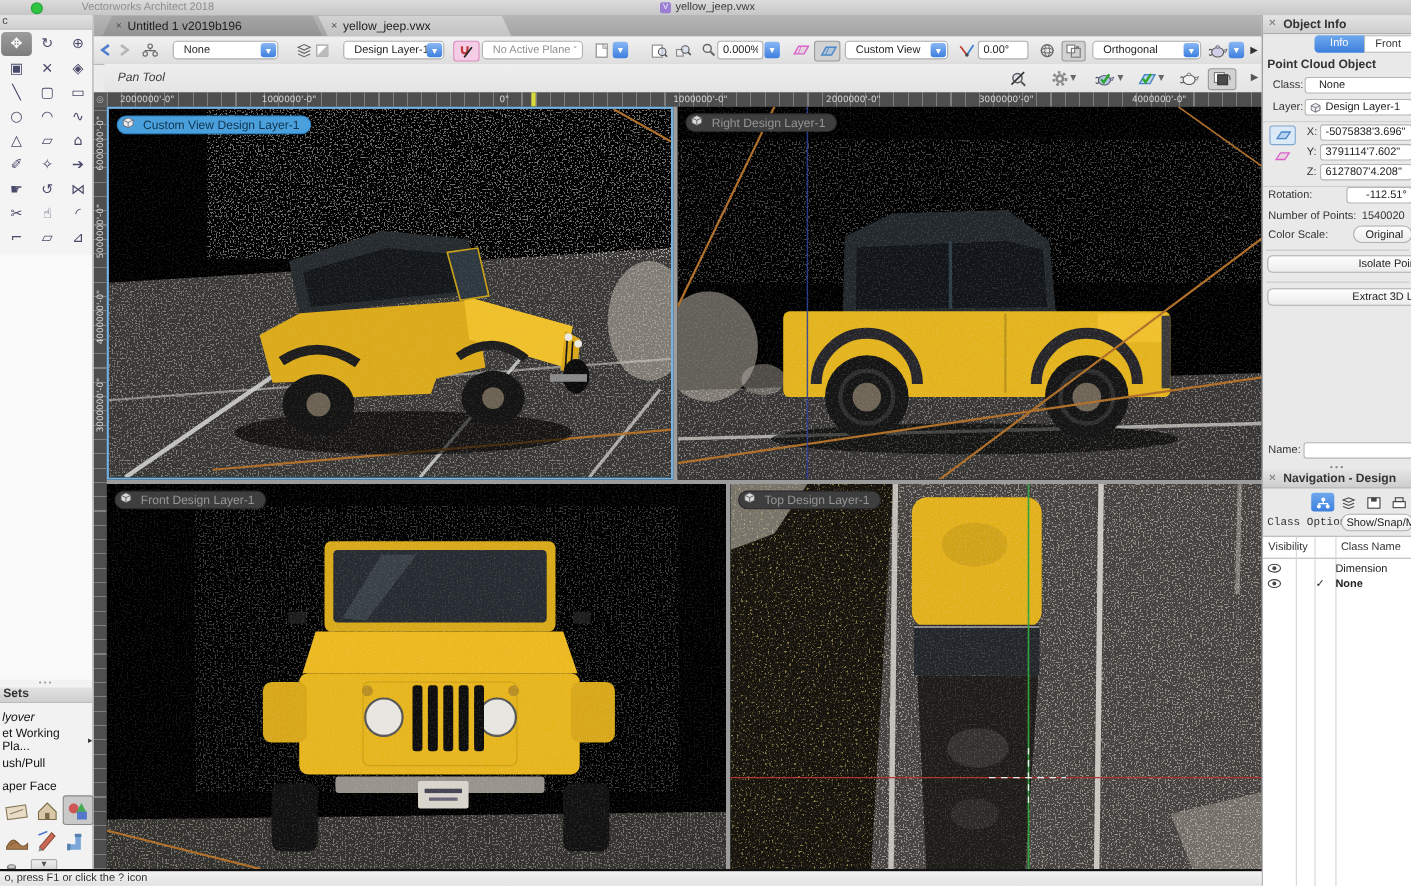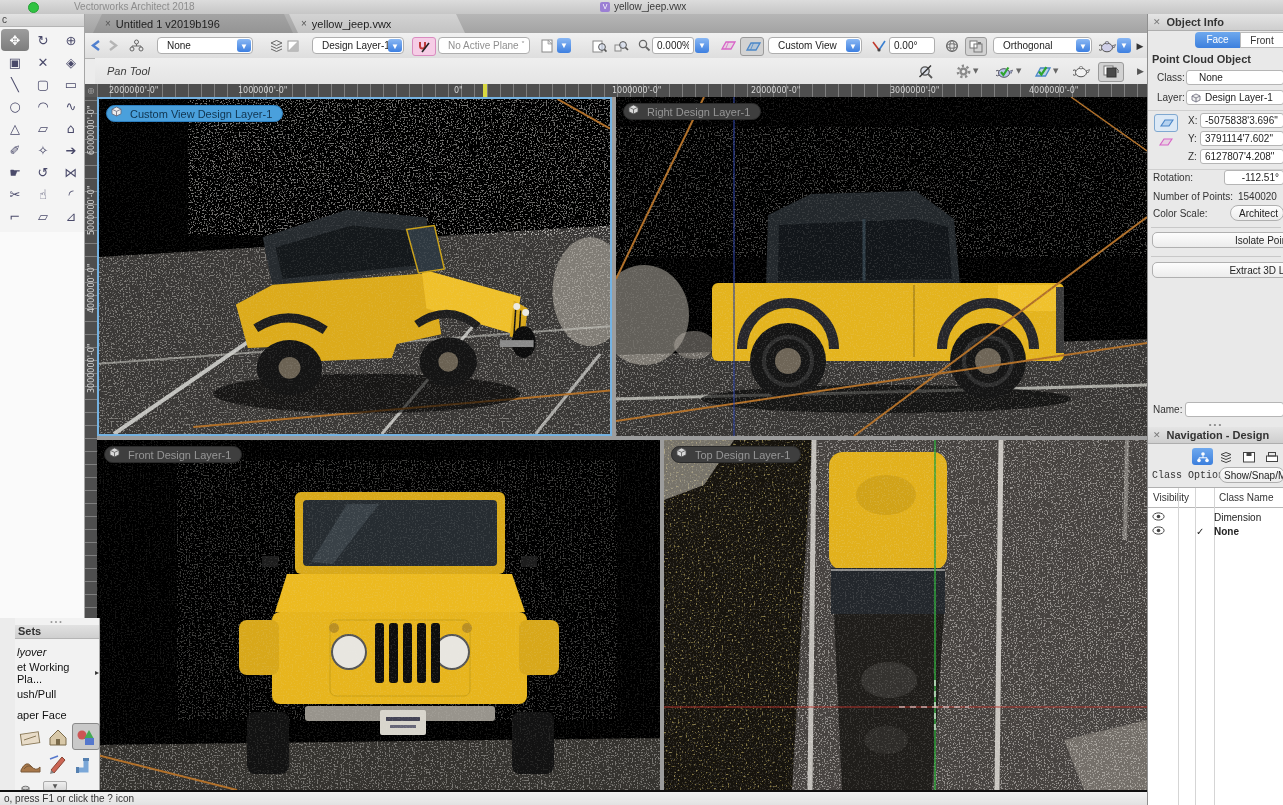--- a/index.html
+++ b/index.html
@@ -537,7 +537,7 @@
     <span class="palclose glyph">✕</span>
     <span>Object Info</span>
   </div>
-  <div class="oitab" style="left:47px;width:45px;background:linear-gradient(#6fa9ee,#3c7fdd);color:#fff;border-radius:4px 0 0 4px;top:18px;">Face</div>
+  <div class="oitab" style="left:47px;width:45px;background:linear-gradient(#6fa9ee,#3c7fdd);color:#fff;border-radius:4px 0 0 4px;top:18px;">Info</div>
   <div class="oitab" style="left:92px;width:44px;background:#fff;border:1px solid #bbb;box-sizing:border-box;color:#333;top:18px;">Front</div>
   <div class="lab" style="left:4px;top:39px;font-weight:bold;font-size:11px;">Point Cloud Object</div>
   <div class="lab" style="left:9px;top:58px;">Class:</div>

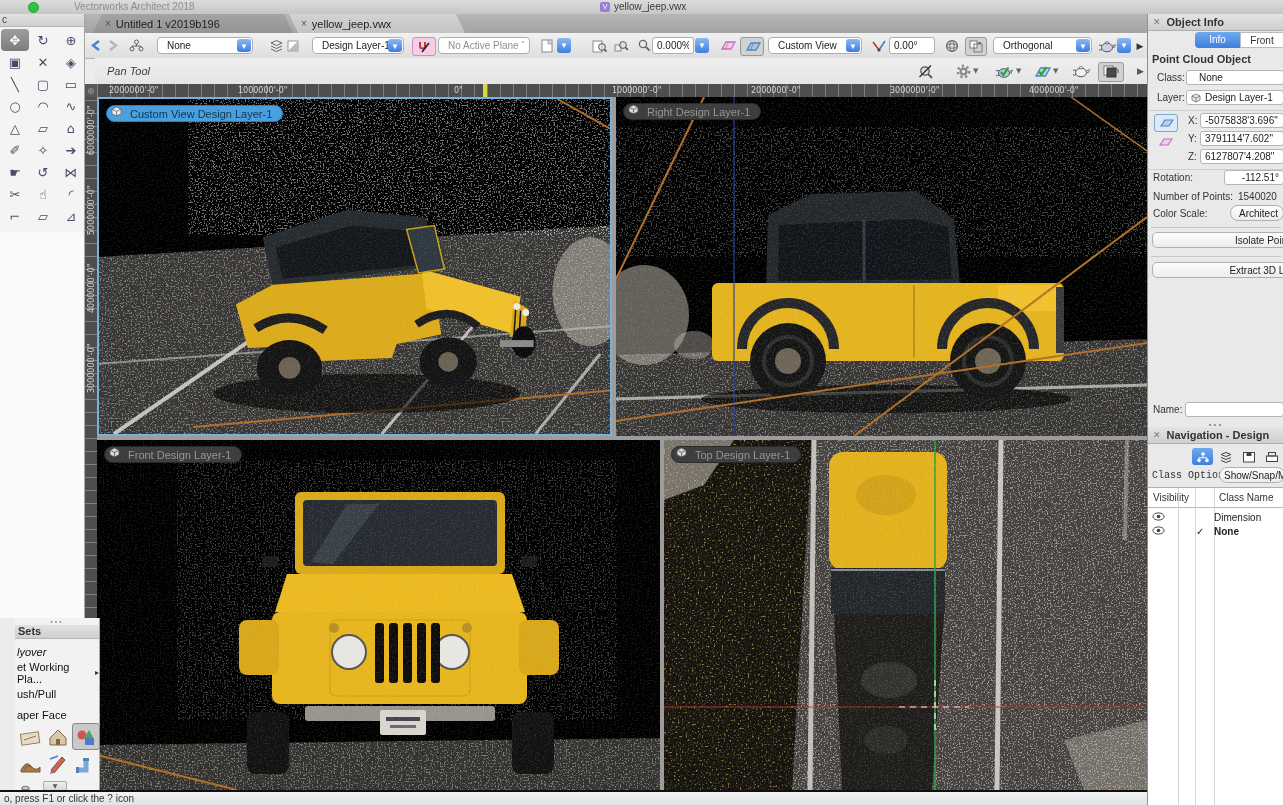--- a/index.html
+++ b/index.html
@@ -584,7 +584,7 @@
   <div class="lab" style="left:90px;top:177px;">1540020</div>
   <div class="lab" style="left:5px;top:194px;">Color Scale:</div>
   <div class="wbtn" style="left:82px;top:191px;width:54px;justify-content:center;border-radius:8px;">
-    <span>Architect</span>
+    <span>Original</span>
     </div>
   <div class="sepline" style="top:213px;"></div>
   <div class="wbtn" style="left:4px;top:218px;width:140px;border-radius:5px;">

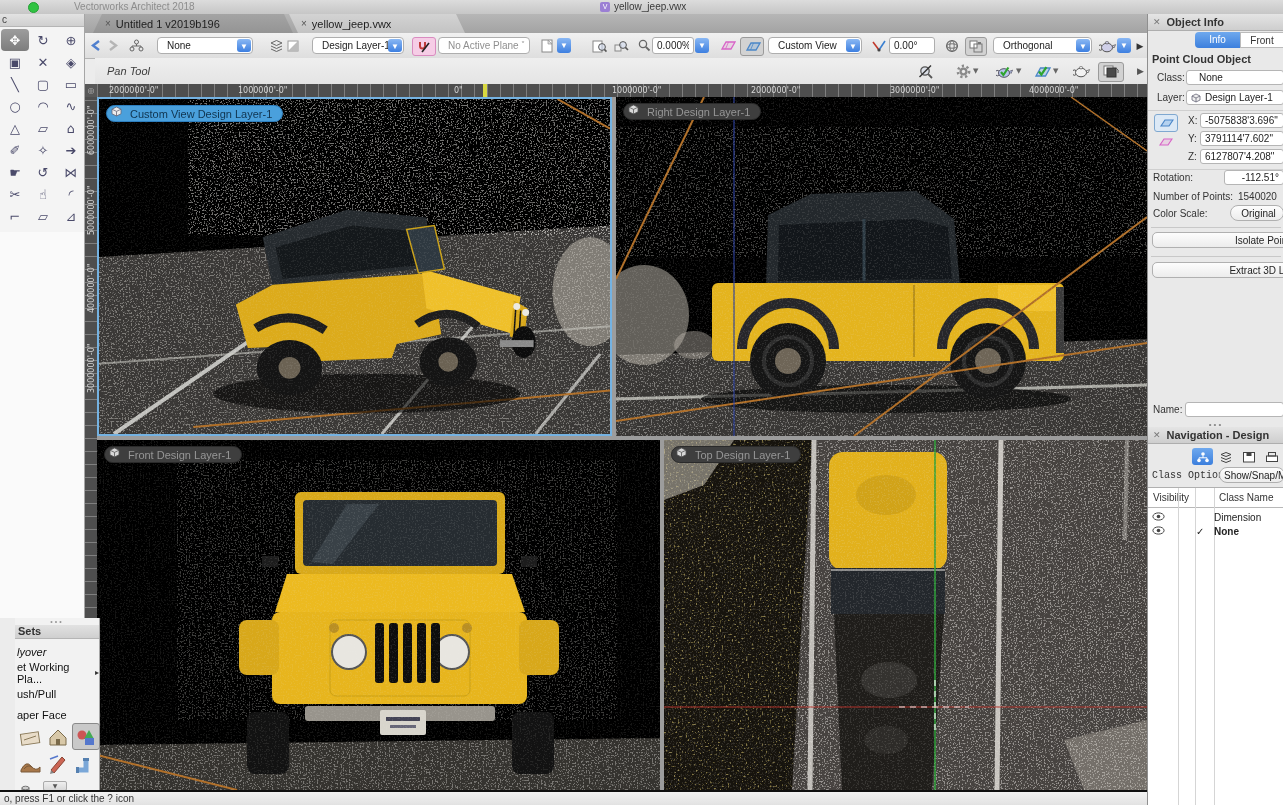--- a/index.html
+++ b/index.html
@@ -84,7 +84,7 @@
   #toolgrid span{display:flex;align-items:center;justify-content:center;font-size:13px;color:#4a4a6a;font-family:"DejaVu Sans",sans-serif;}
   #toolgrid span.sel{background:linear-gradient(#9d9d9d,#7d7d7d);border-radius:4px;color:#fff;}
   #leftblank{left:0;top:232px;width:85px;height:386px;background:#fafafa;border-right:1px solid #a6a6a6;box-sizing:border-box;}
-  #setspal{left:15px;top:618px;width:85px;height:172px;background:#f2f2f2;border-right:1px solid #a6a6a6;box-sizing:border-box;}
+  #setspal{left:0;top:618px;width:85px;height:172px;background:#f2f2f2;border-right:1px solid #a6a6a6;box-sizing:border-box;}
   #setshandle{left:0;top:0;width:84px;text-align:center;font-size:7px;color:#999;letter-spacing:2px;}
   #setshead{left:0;top:7px;width:84px;height:14px;background:linear-gradient(#e2e2e2,#cfcfcf);border-bottom:1px solid #b5b5b5;
     font-size:11px;font-weight:bold;padding-left:3px;box-sizing:border-box;color:#333;}

